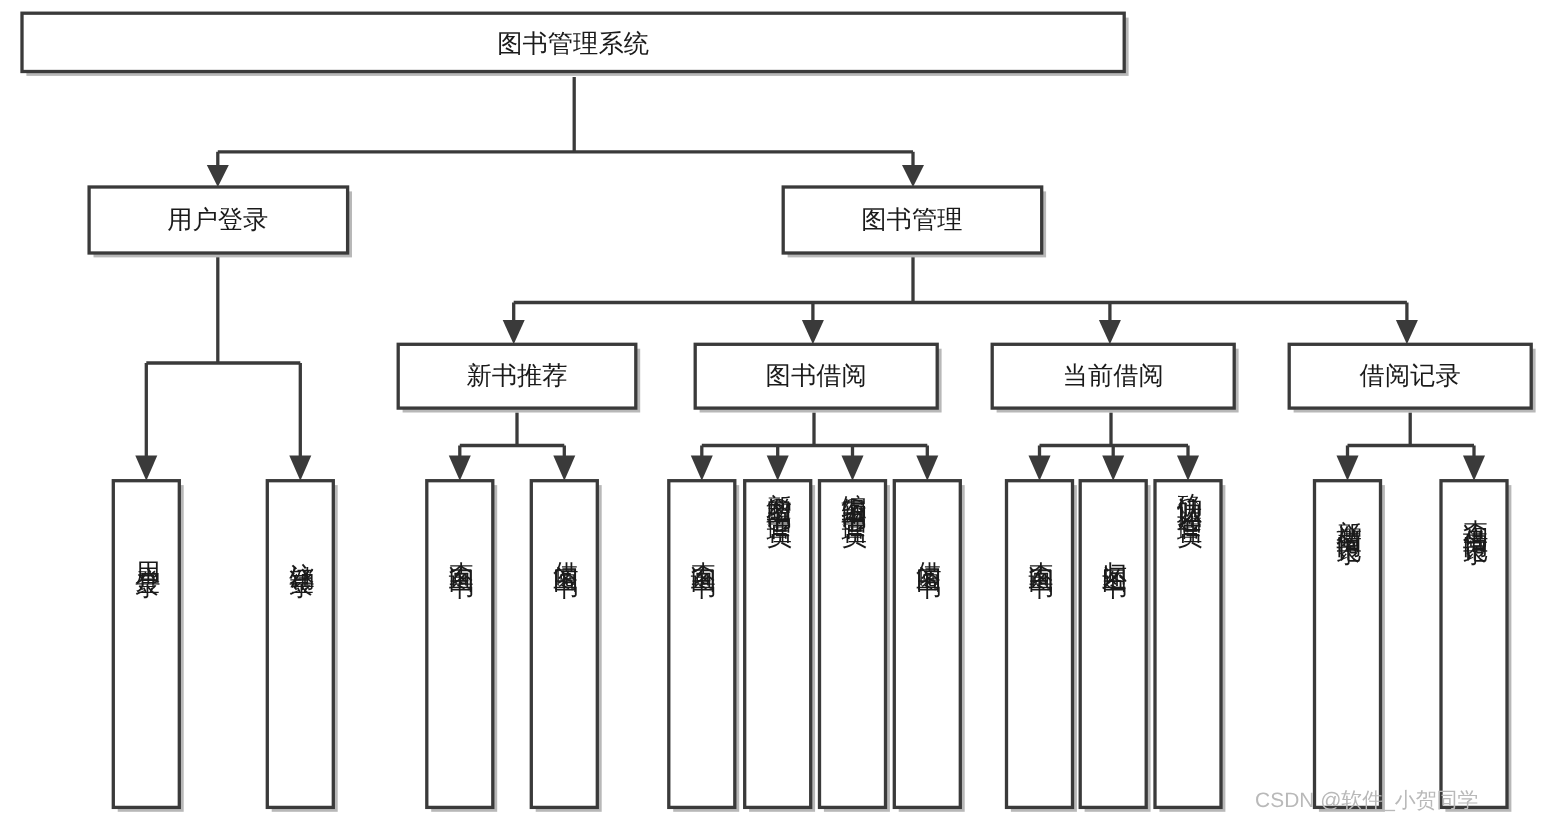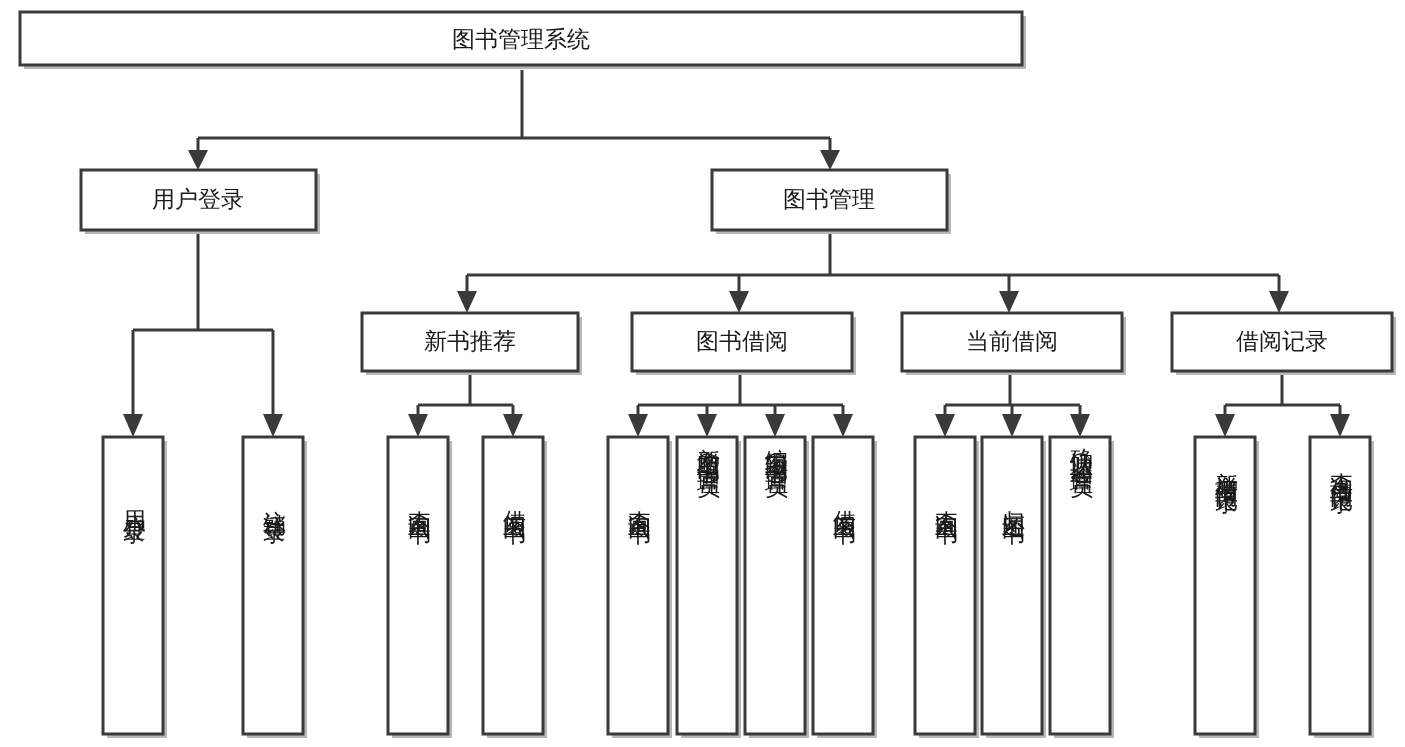--- a/index.html
+++ b/index.html
@@ -263,6 +263,7 @@
 
   </svg>
 
+  <div class="watermark">CSDN @软件_小贺同学</div>
 
 </div>
 

